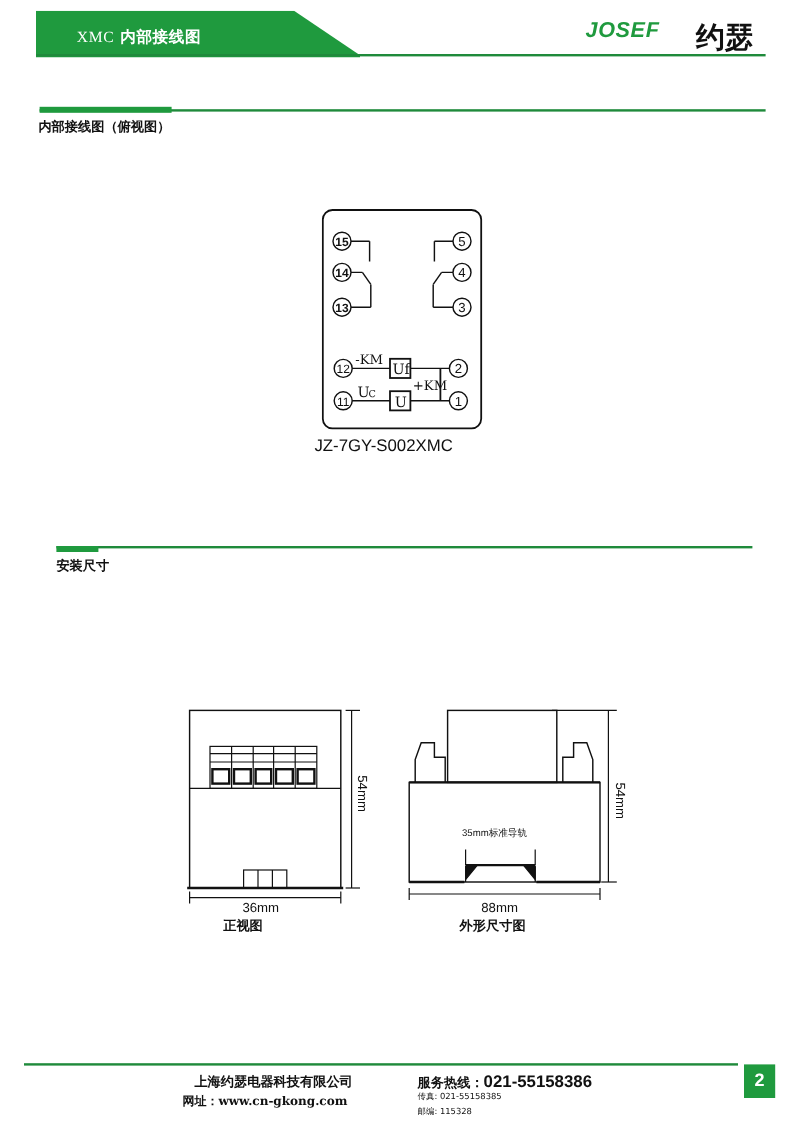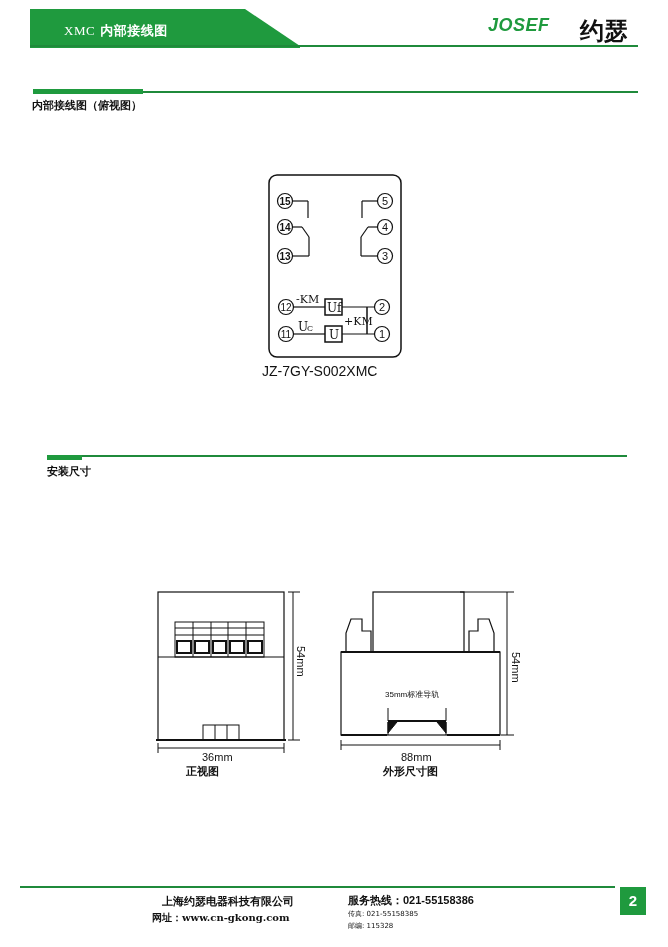--- a/index.html
+++ b/index.html
@@ -36,7 +36,7 @@
   .ftr-company { position:absolute; left:152px; top:894px; font-size:11px; font-weight:bold; color:#111;margin-left:10px; }
   .ftr-web { position:absolute; left:152px; top:911px; font-family:"DejaVu Serif", serif; font-size:10px; font-weight:bold; color:#111; }
   .ftr-hotline { position:absolute; left:348px; top:893px; font-size:11px; font-weight:bold; color:#111; }
-  .ftr-hotline .num { font-family:"Liberation Sans", sans-serif; font-size:11px; font-weight:bold; }
+  .ftr-hotline .num { font-family:"Liberation Sans", sans-serif; font-size:14px; font-weight:bold; }
   .ftr-fax { position:absolute; left:348px; top:909px; font-size:7px; color:#111; }
   .ftr-zip { position:absolute; left:348px; top:921px; font-size:7px; color:#111; }
   .page-num { position:absolute; left:620px; top:887px; width:26px; height:28px; background:#1f9a3e; color:#fff; font-family:"Liberation Sans", sans-serif; font-size:15px; font-weight:bold; text-align:center; line-height:28px; }

